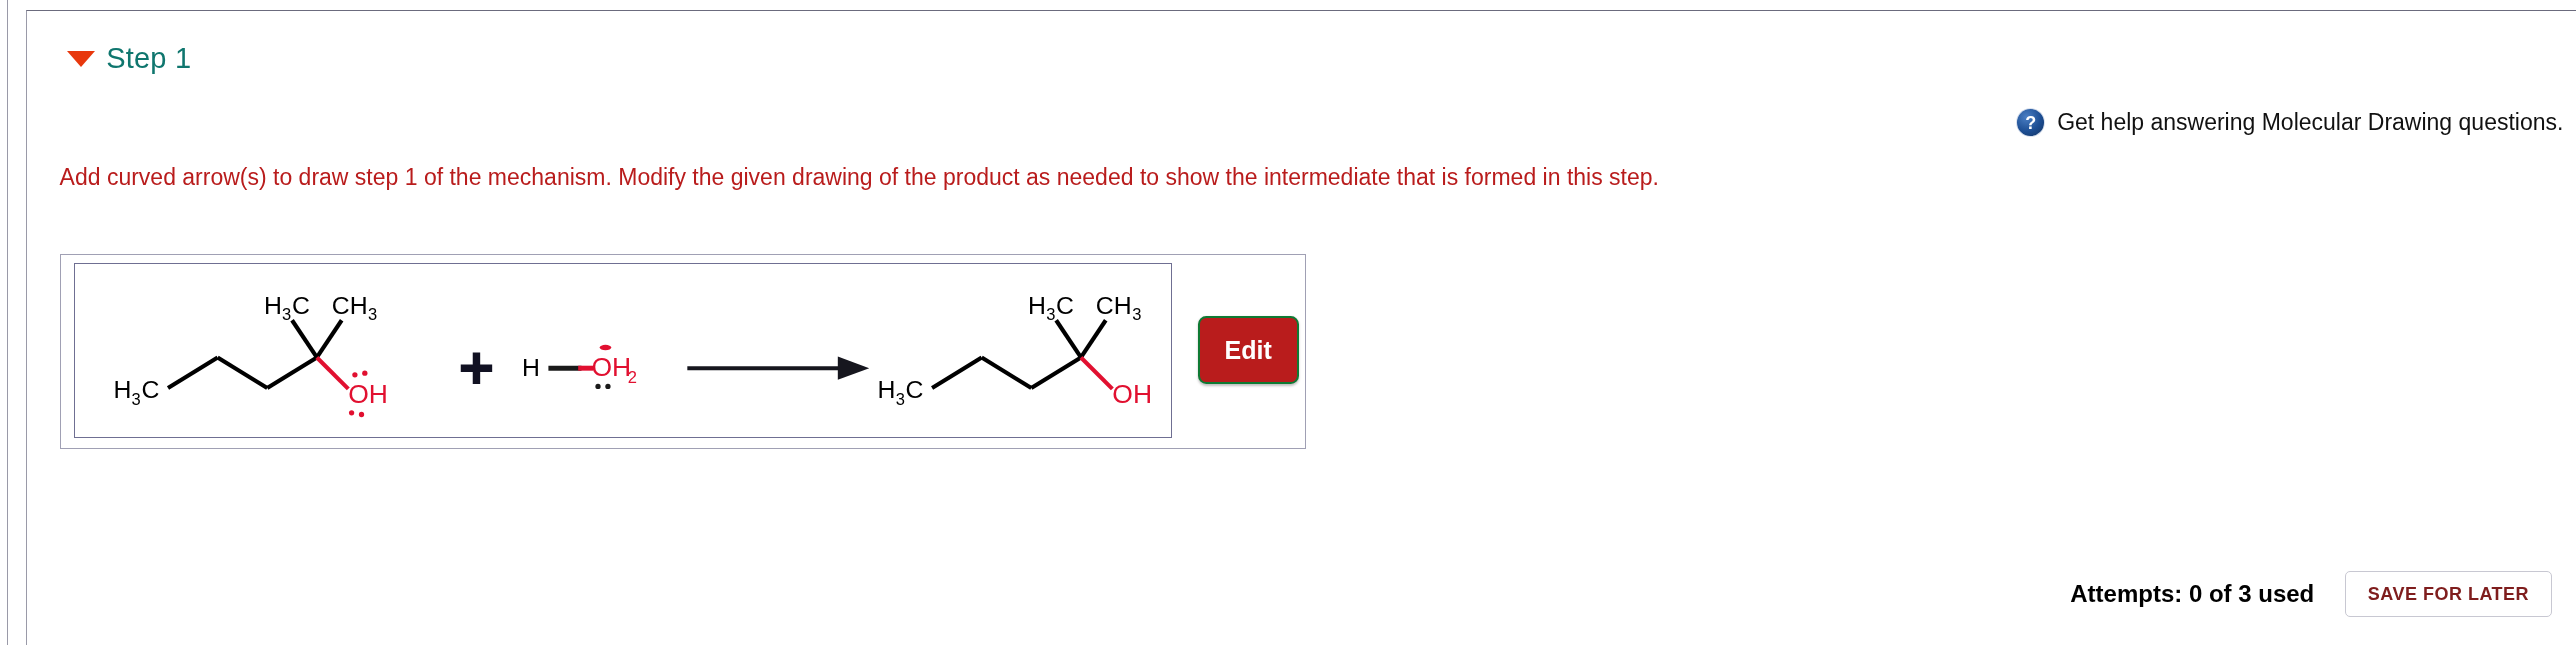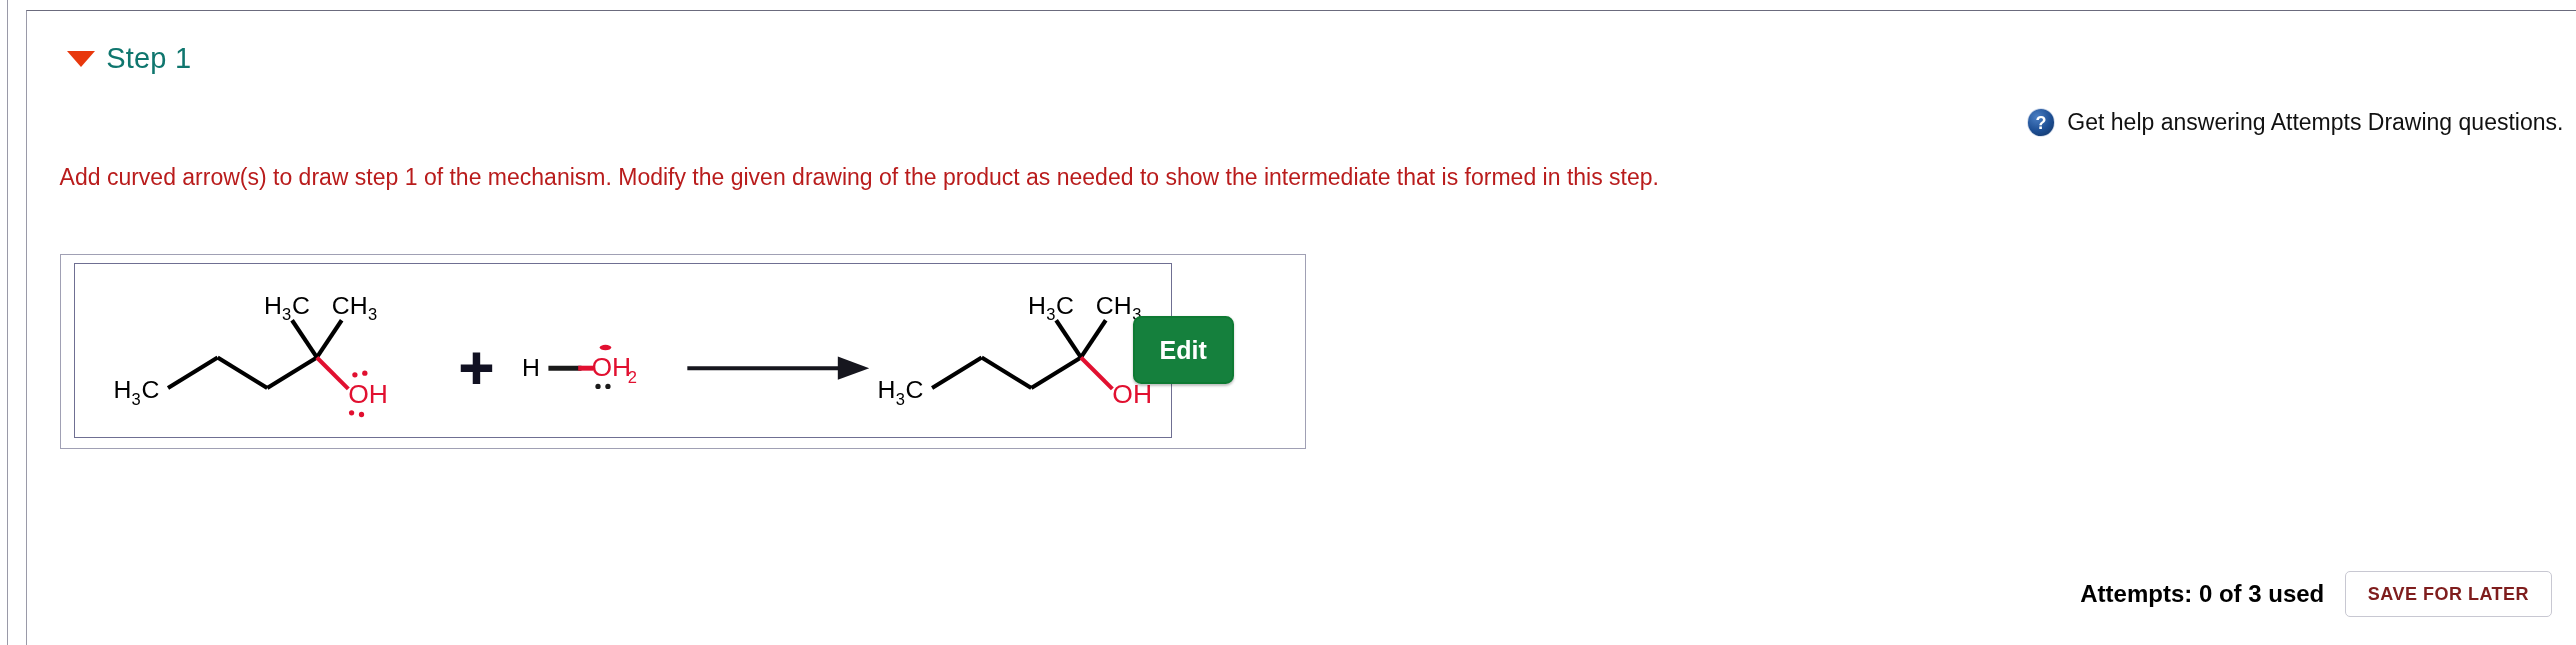--- a/index.html
+++ b/index.html
@@ -206,7 +206,7 @@
 
     <div class="help-row">
       <span class="help-icon">?</span>
-      <span class="help-text">Get help answering Attempts Drawing questions.</span>
+      <span class="help-text">Get help answering Molecular Drawing questions.</span>
     </div>
 
     <div class="instruction">Add curved arrow(s) to draw step 1 of the mechanism. Modify the given drawing of the product as needed to show the intermediate that is formed in this step.</div>

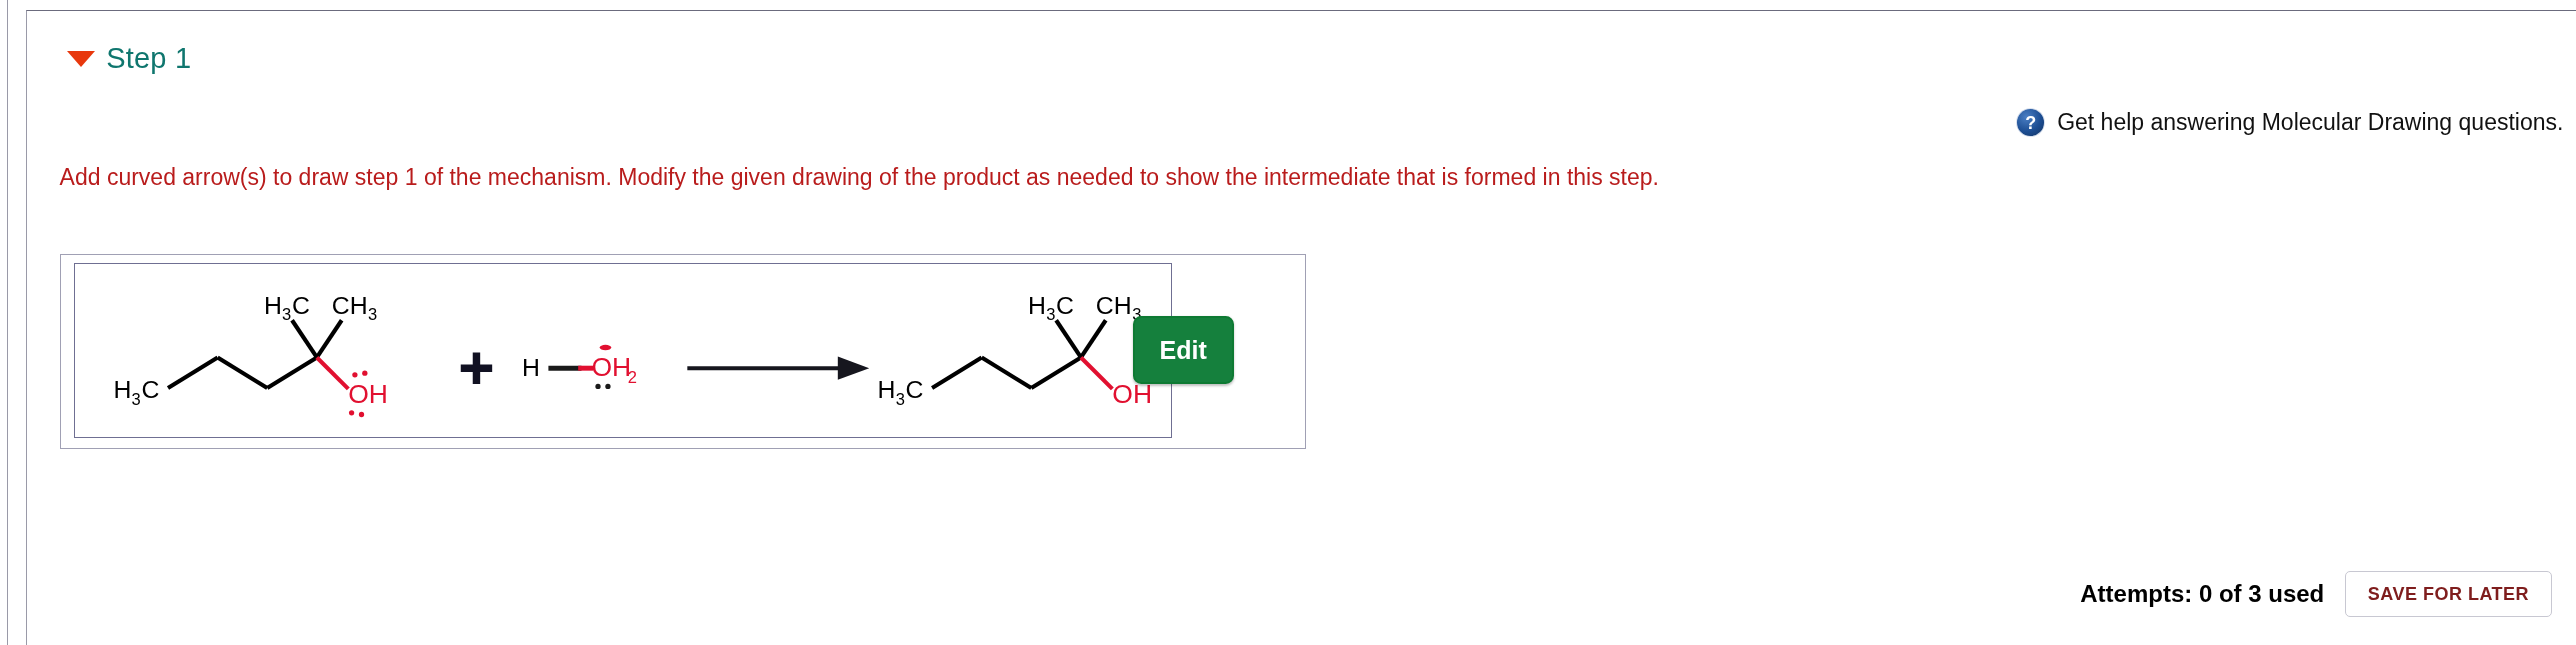--- a/index.html
+++ b/index.html
@@ -133,11 +133,11 @@
   
   .edit-button {
     position: absolute;
-    left: 1072px;
+    left: 1137px;
     top: 61px;
     width: 101px;
     height: 68px;
-    background: #15803d;
+    background: #b91c1c;
     border: 2.5px solid #0e7a33;
     border-radius: 8.3px;
     color: #ffffff;

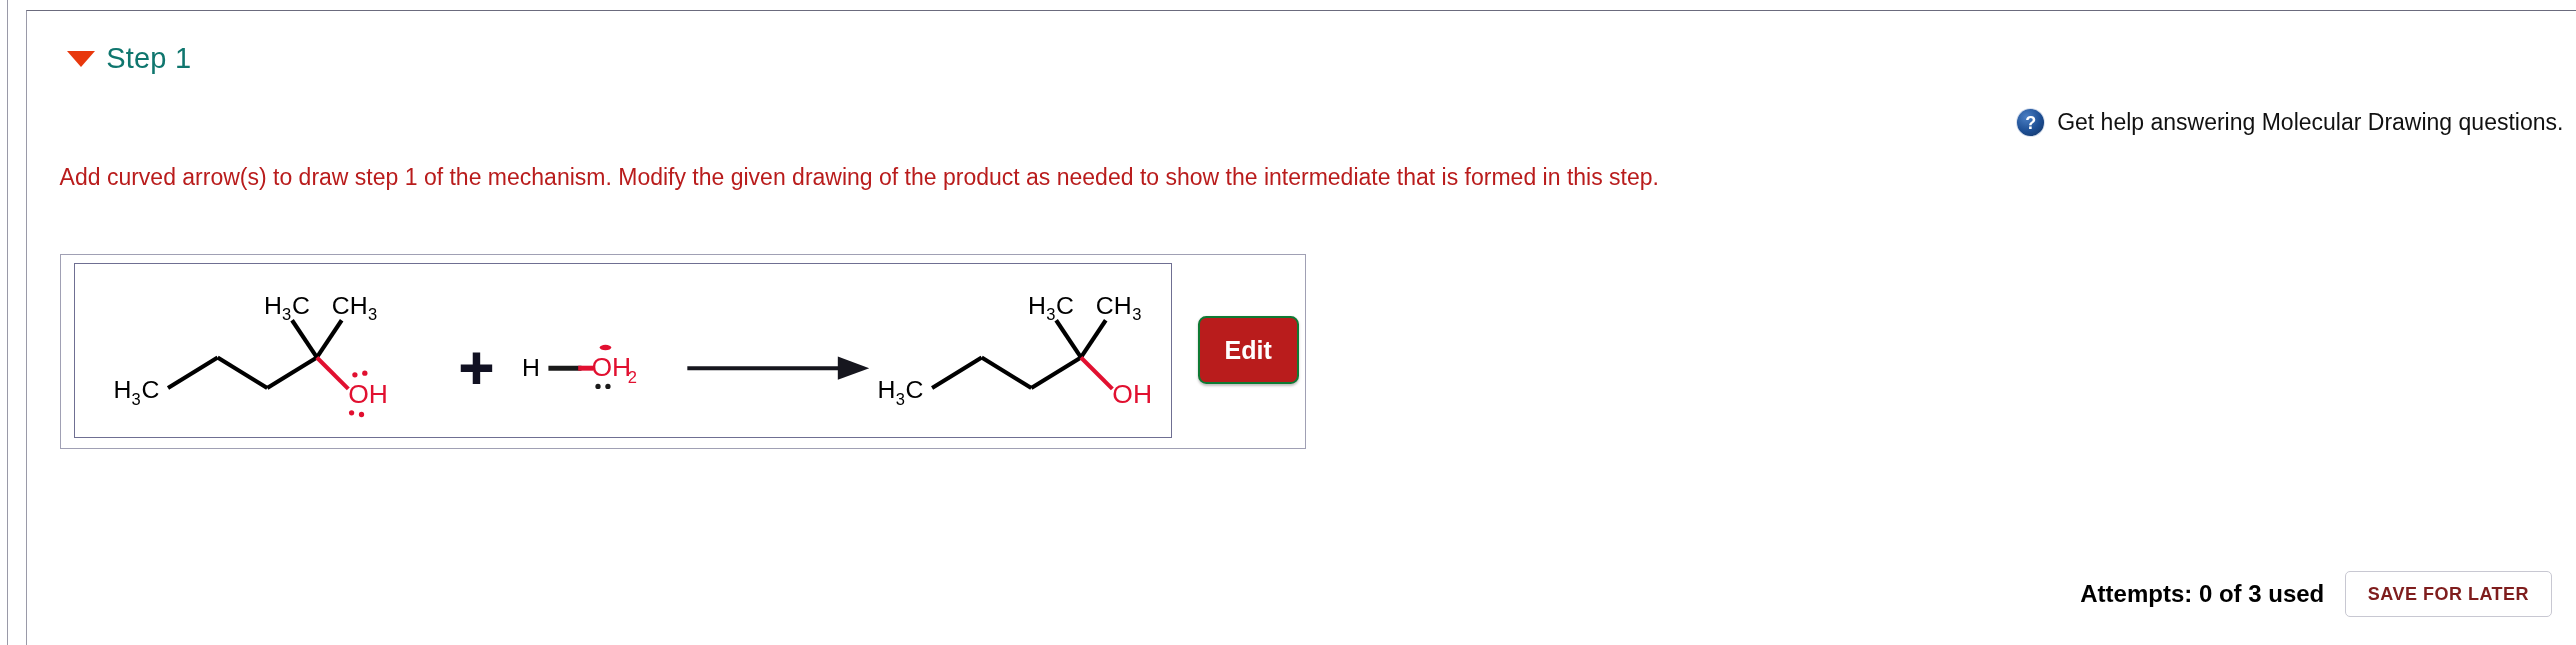--- a/index.html
+++ b/index.html
@@ -158,7 +158,7 @@
     top: 560px;
     display: flex;
     align-items: center;
-    gap: 16px;
+    gap: 26px;
     white-space: nowrap;
   }
   .attempts-text {

